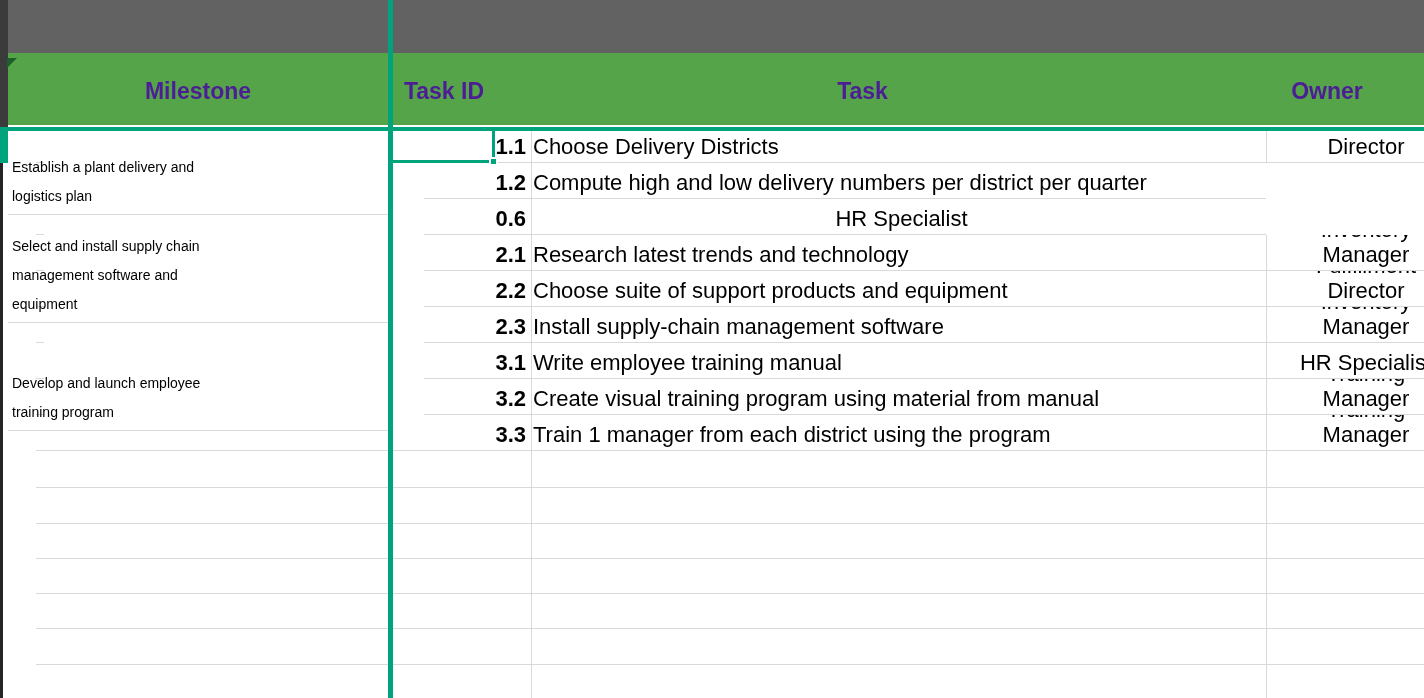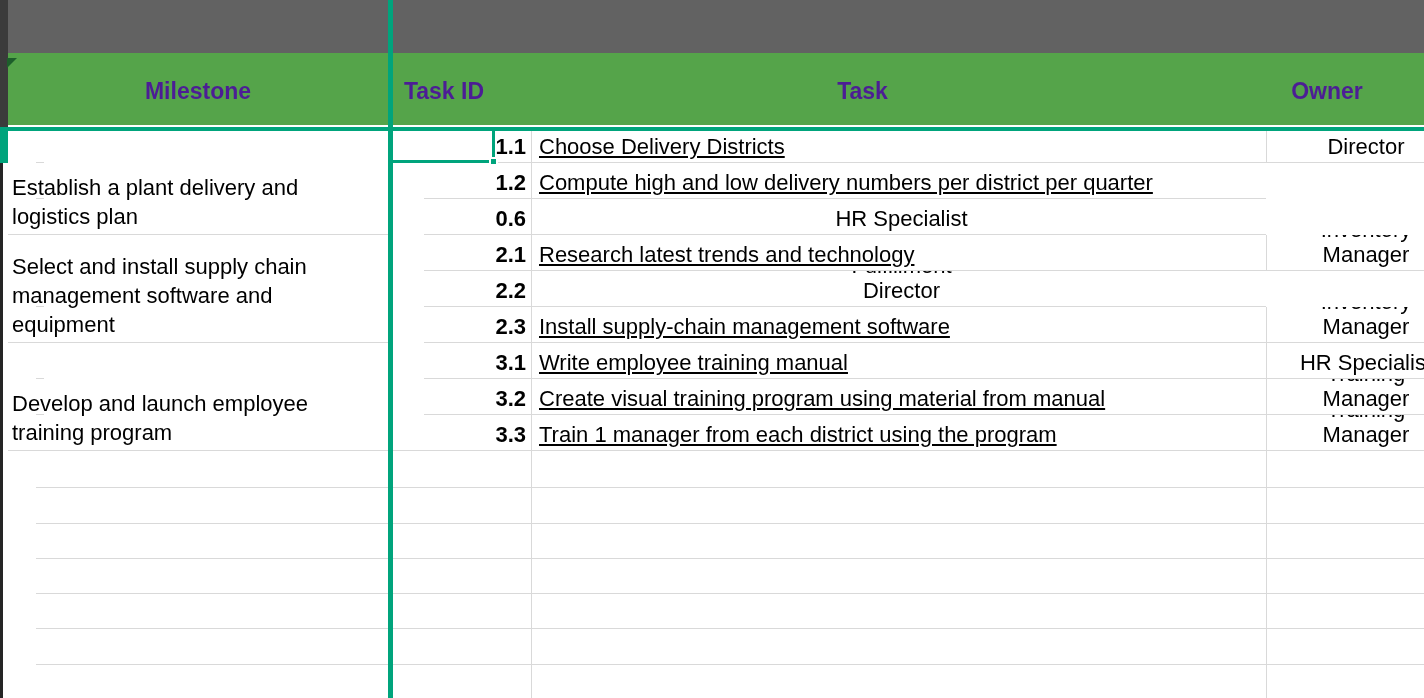--- a/index.html
+++ b/index.html
@@ -59,7 +59,7 @@
   .c-mile{}
   .c-mile.bb{border-bottom:1px solid var(--grid);}
   .c-id{border-bottom:1px solid var(--grid);font-weight:bold;text-align:right;padding:0 5px 3px 0;}
-  .c-task{border-bottom:1px solid var(--grid);border-left:1px solid var(--grid);padding:0 4px 3px 7px;white-space:nowrap;text-decoration:underline;}
+  .c-task{border-bottom:1px solid var(--grid);border-left:1px solid var(--grid);padding:0 4px 3px 1px;white-space:nowrap;}
   .c-owner{border-bottom:1px solid var(--grid);border-left:1px solid var(--grid);padding:12px 2px 3px 7px;white-space:pre-line;text-align:center;}
 
   

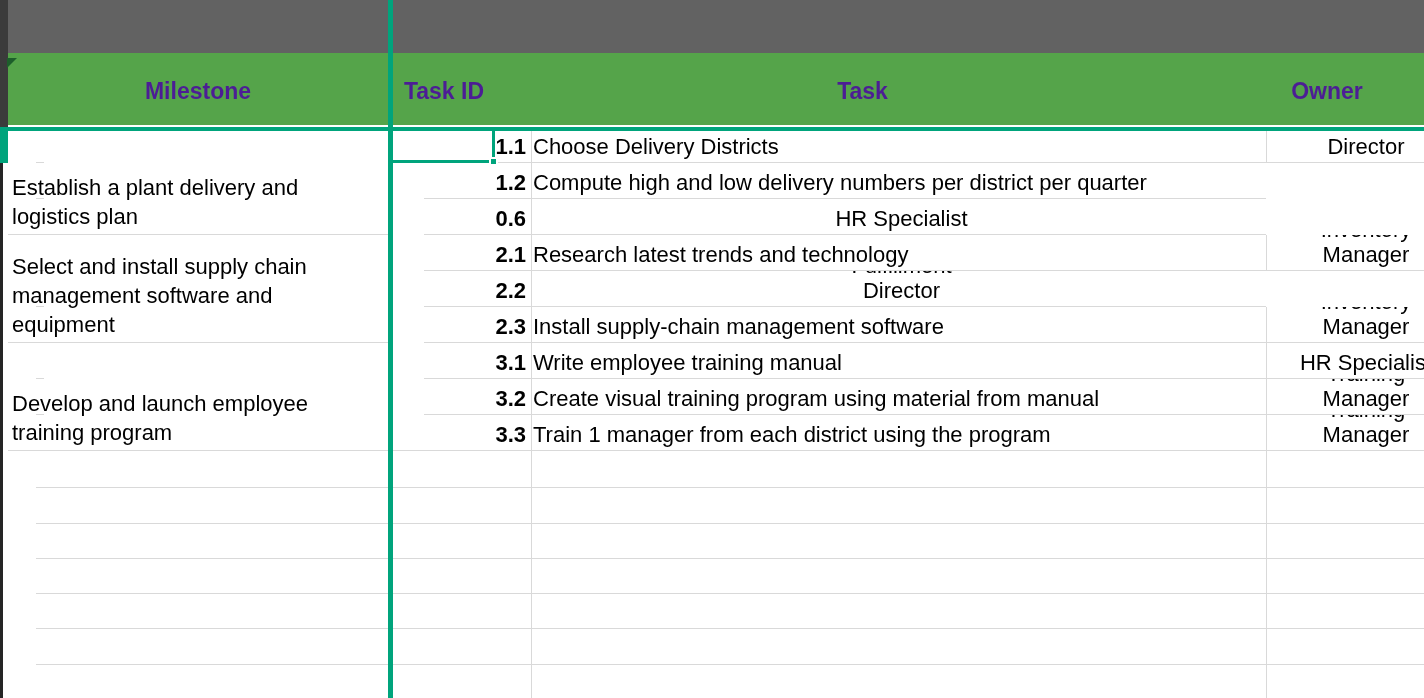--- a/index.html
+++ b/index.html
@@ -65,9 +65,9 @@
   
   .milestone-layer{position:absolute;left:8px;top:127px;width:380px;z-index:2;}
   .mgroup{
-    position:absolute;left:0;width:380px;height:108px;
+    position:absolute;left:0;width:380px;height:88px;
     display:flex;flex-direction:column;justify-content:flex-end;
-    font-size:22px;line-height:29px;white-space:pre-line;
+    font-size:14px;line-height:29px;white-space:pre-line;
     padding:0 6px 3px 4px;
     border-bottom:1px solid var(--grid);
     background:transparent;

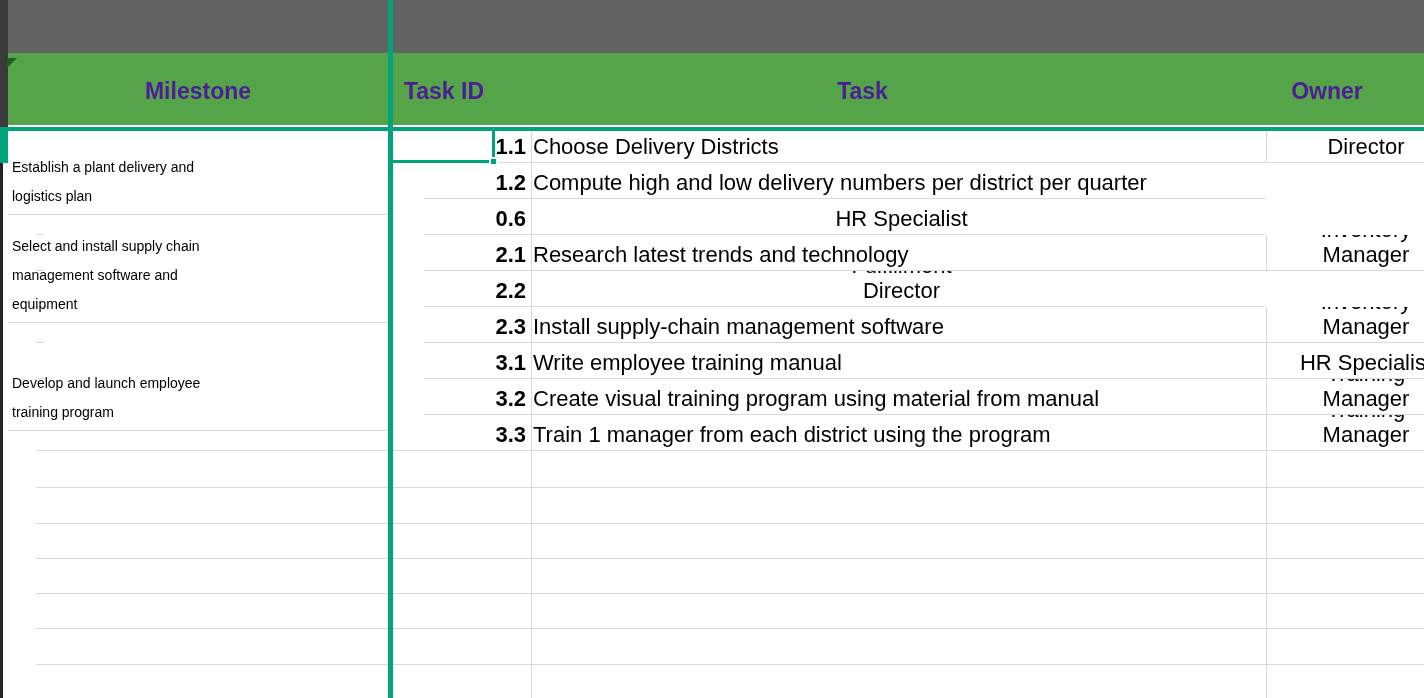--- a/index.html
+++ b/index.html
@@ -136,6 +136,7 @@
       <div class="cell c-stub"></div>
       <div class="cell c-mile"></div>
       <div class="cell c-id">2.2</div>
+      <div class="cell c-task">Choose suite of support products and equipment</div>
       <div class="cell c-owner">Fulfillment
 Director</div>
     </div>

